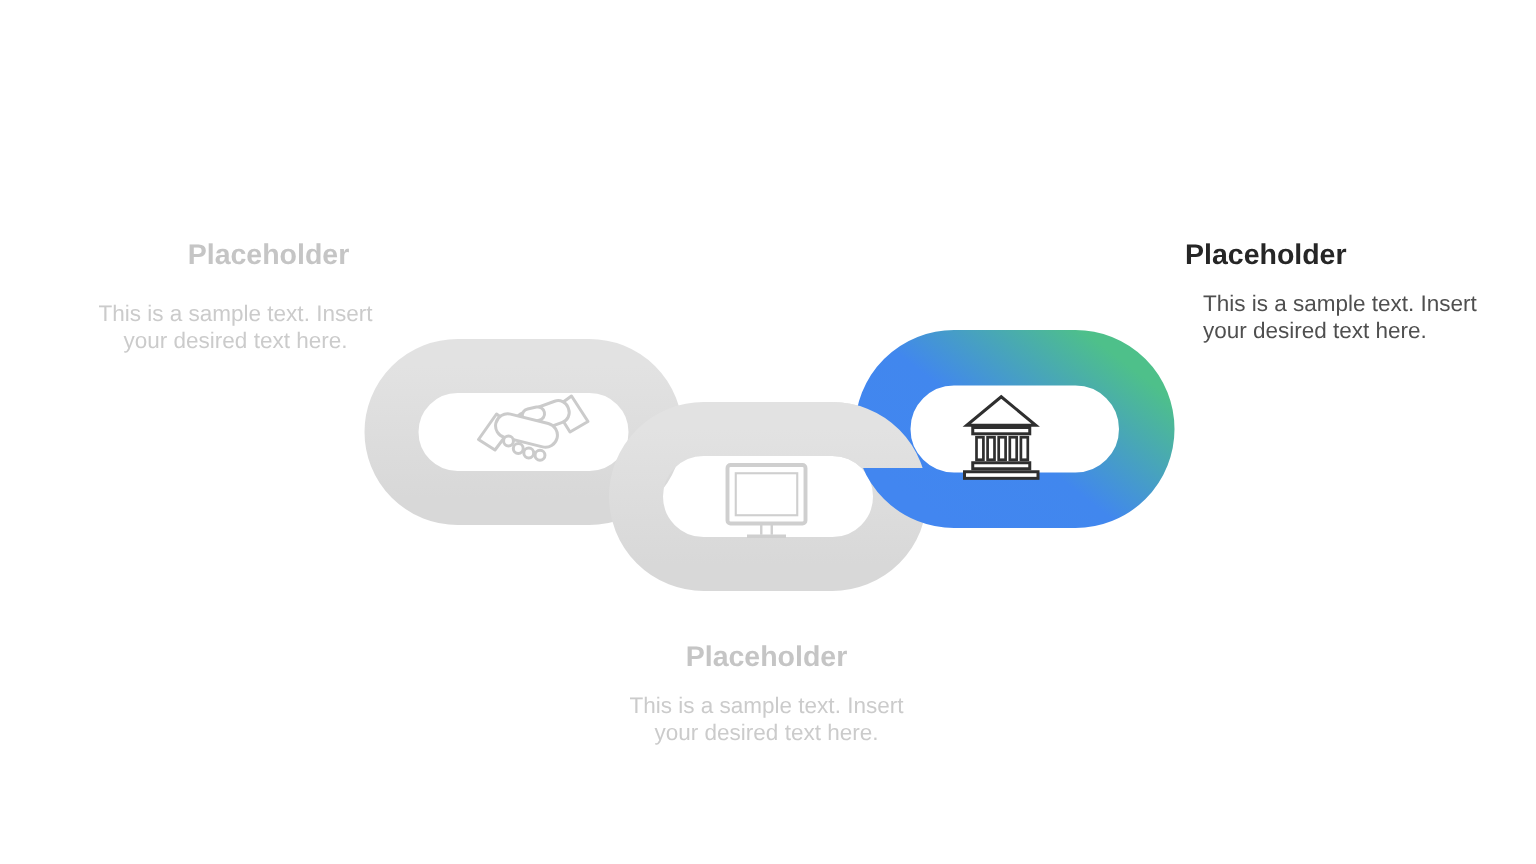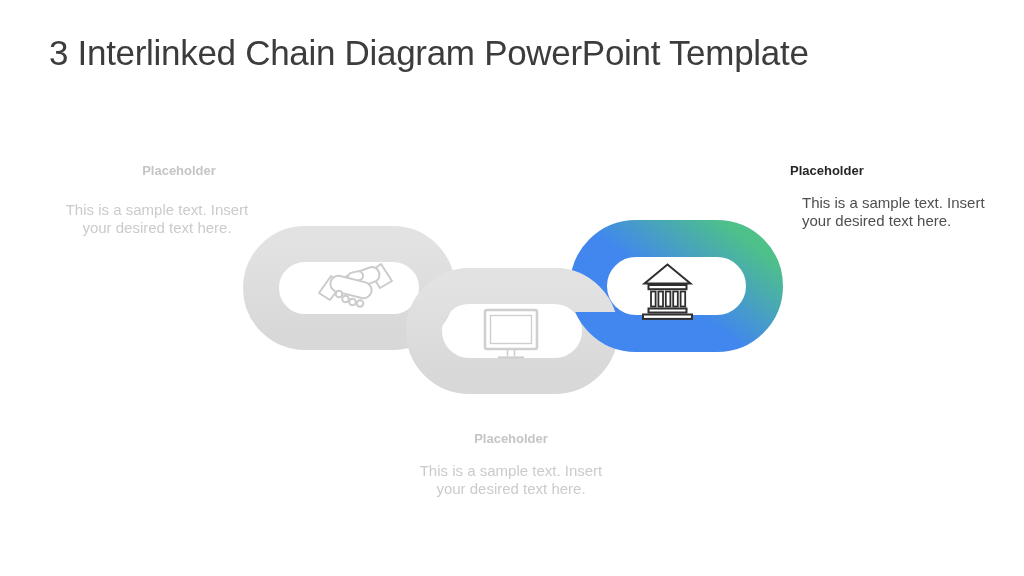--- a/index.html
+++ b/index.html
@@ -51,7 +51,6 @@
 
 <div class="slide">
 
-  <h1 class="slide-title">3 Interlinked Chain Diagram PowerPoint Template</h1>
 
   <svg class="diagram" viewBox="0 0 1024 576" xmlns="http://www.w3.org/2000/svg">
     <defs>

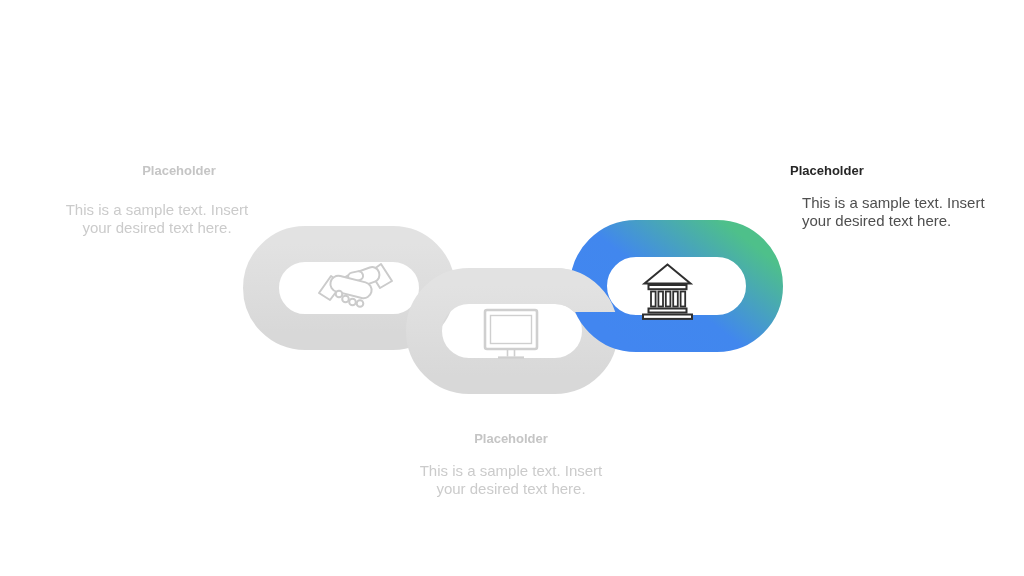--- a/index.html
+++ b/index.html
@@ -27,7 +27,7 @@
   }
   .ph{position:absolute;}
   .ph-head{
-    font-size:13px;
+    font-size:19px;
     font-weight:bold;
     line-height:22px;
     margin:0 0 7px 0;

